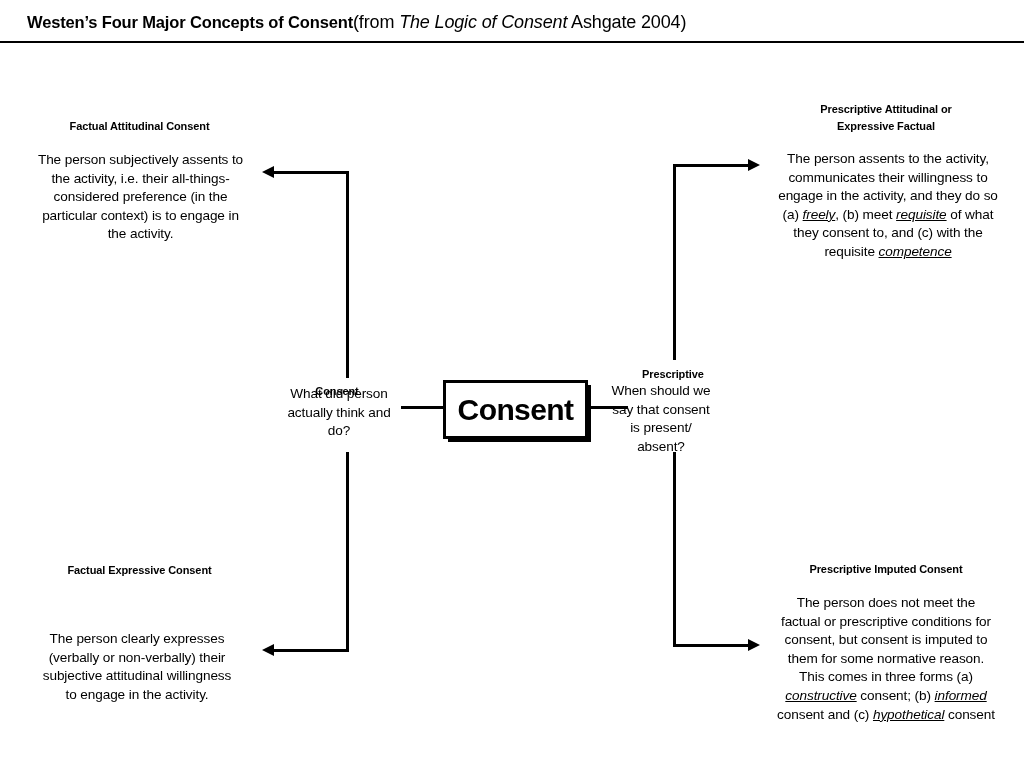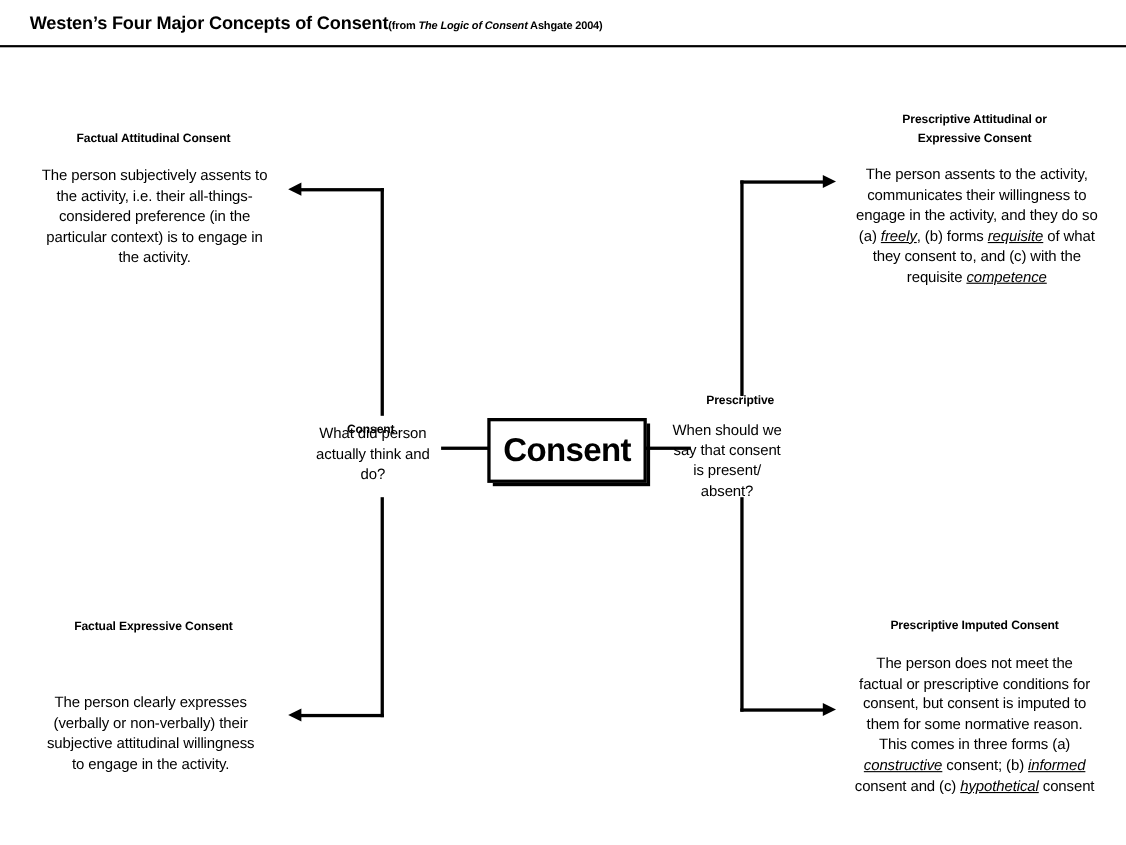--- a/index.html
+++ b/index.html
@@ -39,8 +39,8 @@
     white-space: nowrap;
   }
   #title .sub {
-    font-weight: bold;
-    font-size: 10px;
+    font-weight: normal;
+    font-size: 18px;
   }
   #title .sub .ital {
     font-style: italic;

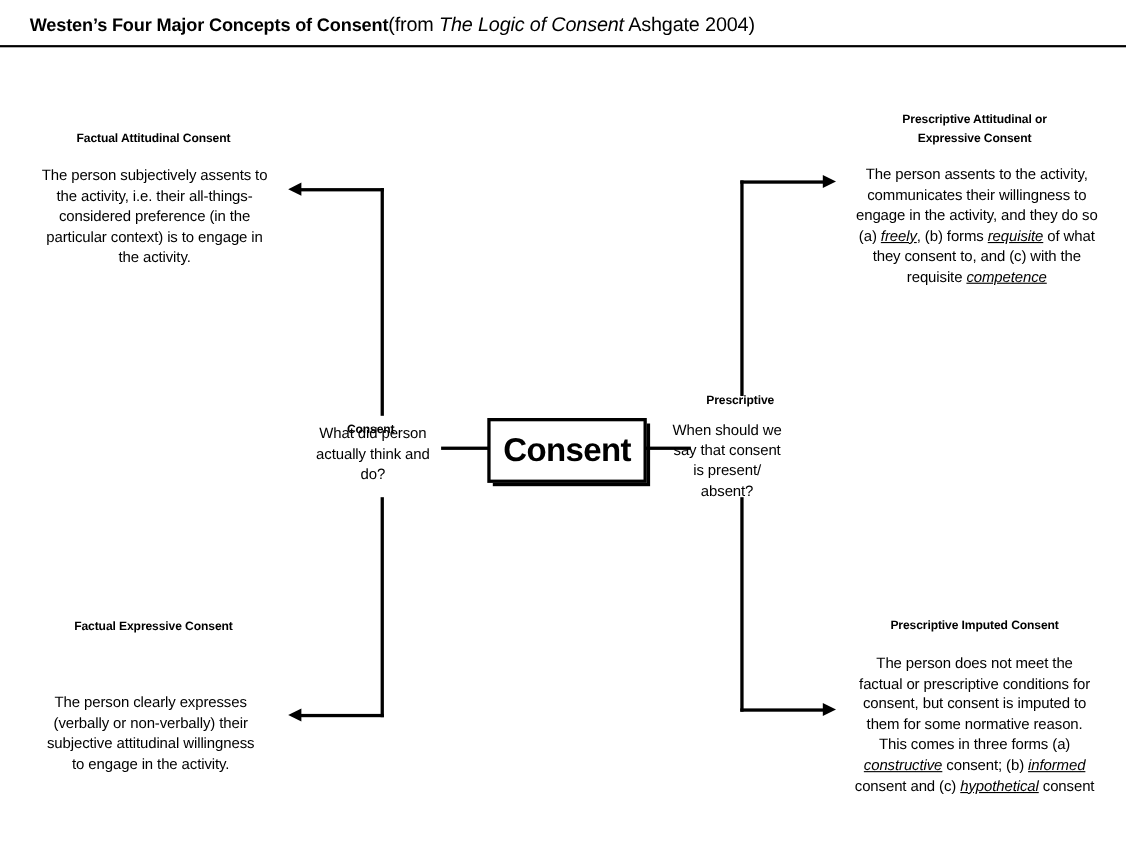--- a/index.html
+++ b/index.html
@@ -177,7 +177,7 @@
 
   <div class="blk-head" style="left:777px; top:101px; width:218px; text-align:center;">
     <span>Prescriptive Attitudinal or</span><br>
-    <span>Expressive Consent</span>
+    <span>Expressive Factual</span>
   </div>
   <div class="blk-body" style="left:777px; top:150px; width:222px;"><span>The person assents to the activity, communicates their willingness to engage in the activity, and they do so (a) </span><span class="u">freely</span><span>, (b) forms </span><span class="u">requisite</span><span> of what they consent to, and (c) with the requisite </span><span class="u">competence</span></div>
 

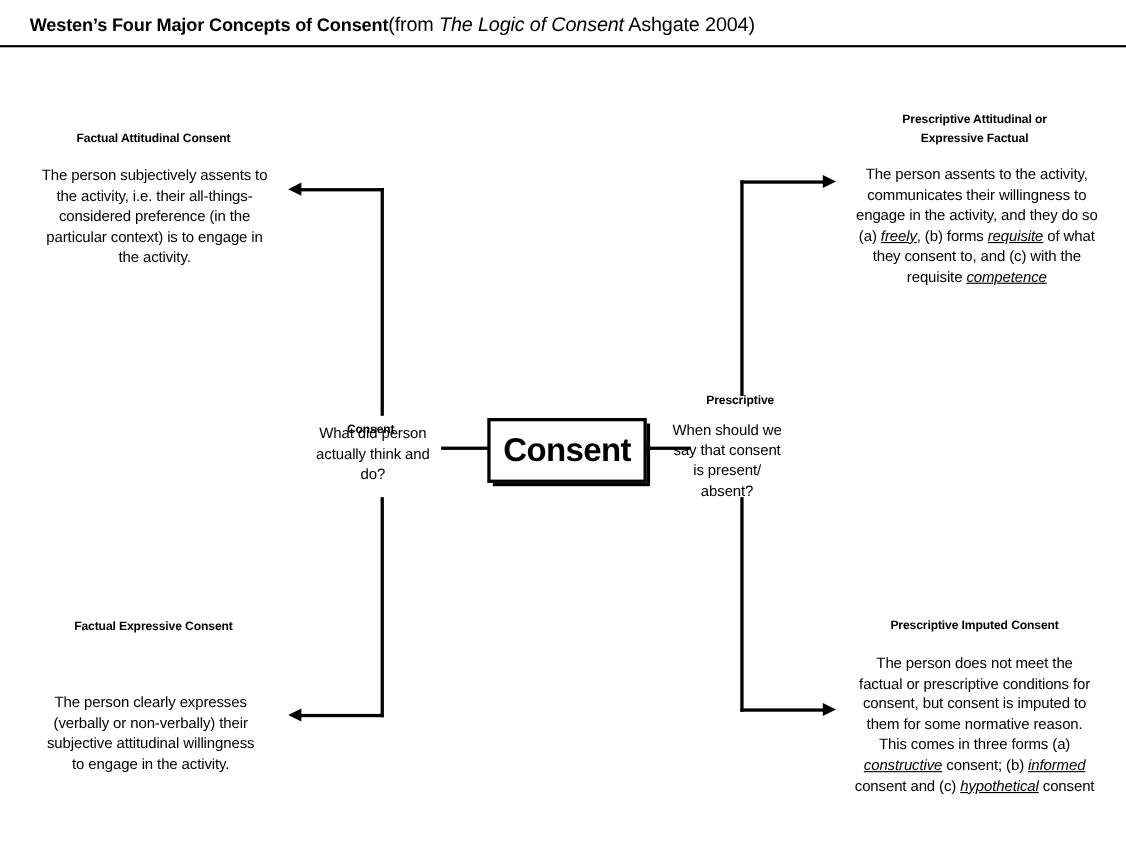--- a/index.html
+++ b/index.html
@@ -179,7 +179,7 @@
     <span>Prescriptive Attitudinal or</span><br>
     <span>Expressive Factual</span>
   </div>
-  <div class="blk-body" style="left:777px; top:150px; width:222px;"><span>The person assents to the activity, communicates their willingness to engage in the activity, and they do so (a) </span><span class="u">freely</span><span>, (b) forms </span><span class="u">requisite</span><span> of what they consent to, and (c) with the requisite </span><span class="u">competence</span></div>
+  <div class="blk-body" style="left:777px; top:150px; width:222px;"><span>The person assents to the activity, communicates their willingness to engage in the activity, and they do so (a) </span><span class="u">freely</span><span>, (b) meet </span><span class="u">requisite</span><span> of what they consent to, and (c) with the requisite </span><span class="u">competence</span></div>
 
   <div class="blk-head" style="left:777px; top:561px; width:218px; text-align:center;">Prescriptive Imputed Consent</div>
   <div class="blk-body" style="left:777px; top:594px; width:218px;"><span>The person does not meet the factual or prescriptive conditions for consent, but consent is imputed to them for some normative reason. This comes in three forms (a) </span><span class="u">constructive</span><span> consent; (b) </span><span class="u">informed</span><span> consent and (c) </span><span class="u">hypothetical</span><span> consent</span></div>

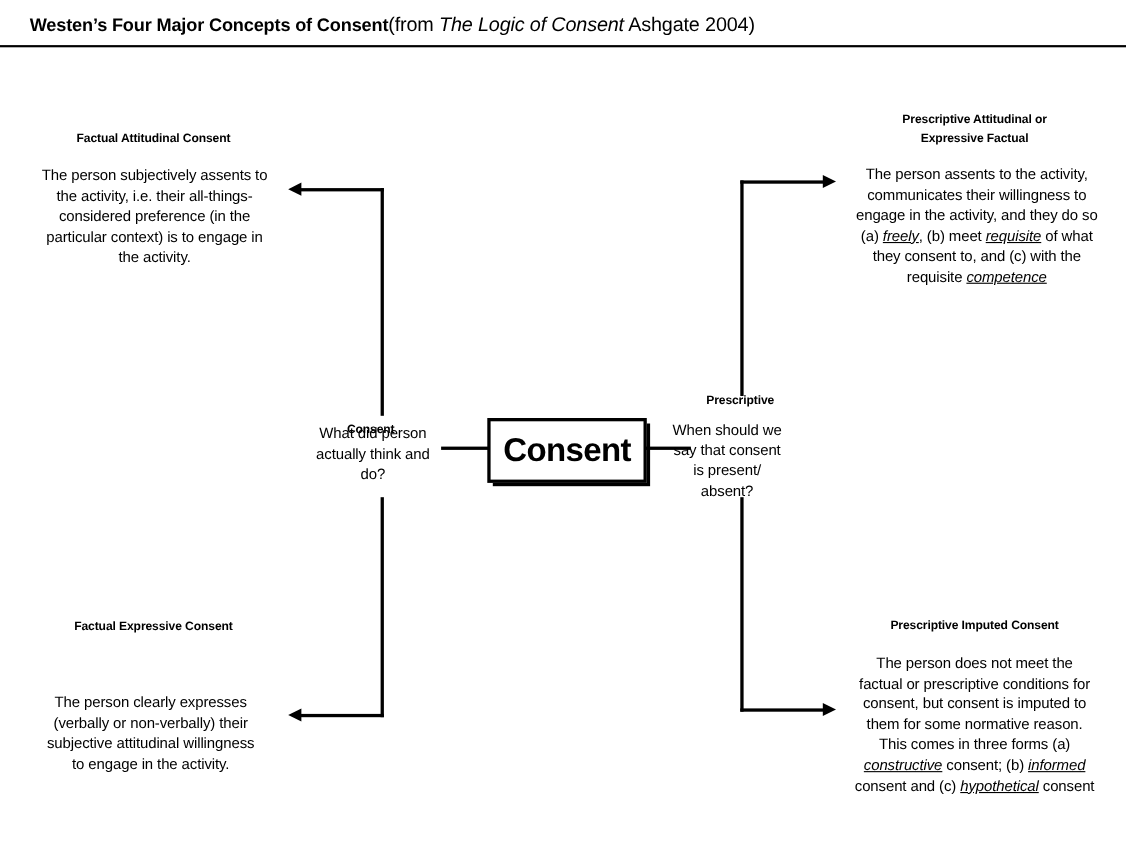--- a/index.html
+++ b/index.html
@@ -148,7 +148,7 @@
   <div class="blk-head" style="left:283px; top:383px; width:108px; text-align:center;">Consent</div>
   <div class="blk-body" style="left:283px; top:385px; width:112px;">What did person actually think and do?</div>
 
-  <div class="blk-head" style="left:642px; top:356px; width:110px;">Prescriptive</div>
+  <div class="blk-head" style="left:642px; top:366px; width:110px;">Prescriptive</div>
   <div class="blk-body" style="left:607px; top:382px; width:108px;">When should we say that consent is present/ absent?</div>
 
   <div class="vline" style="left:346px; top:171px; height:207px;"></div>

